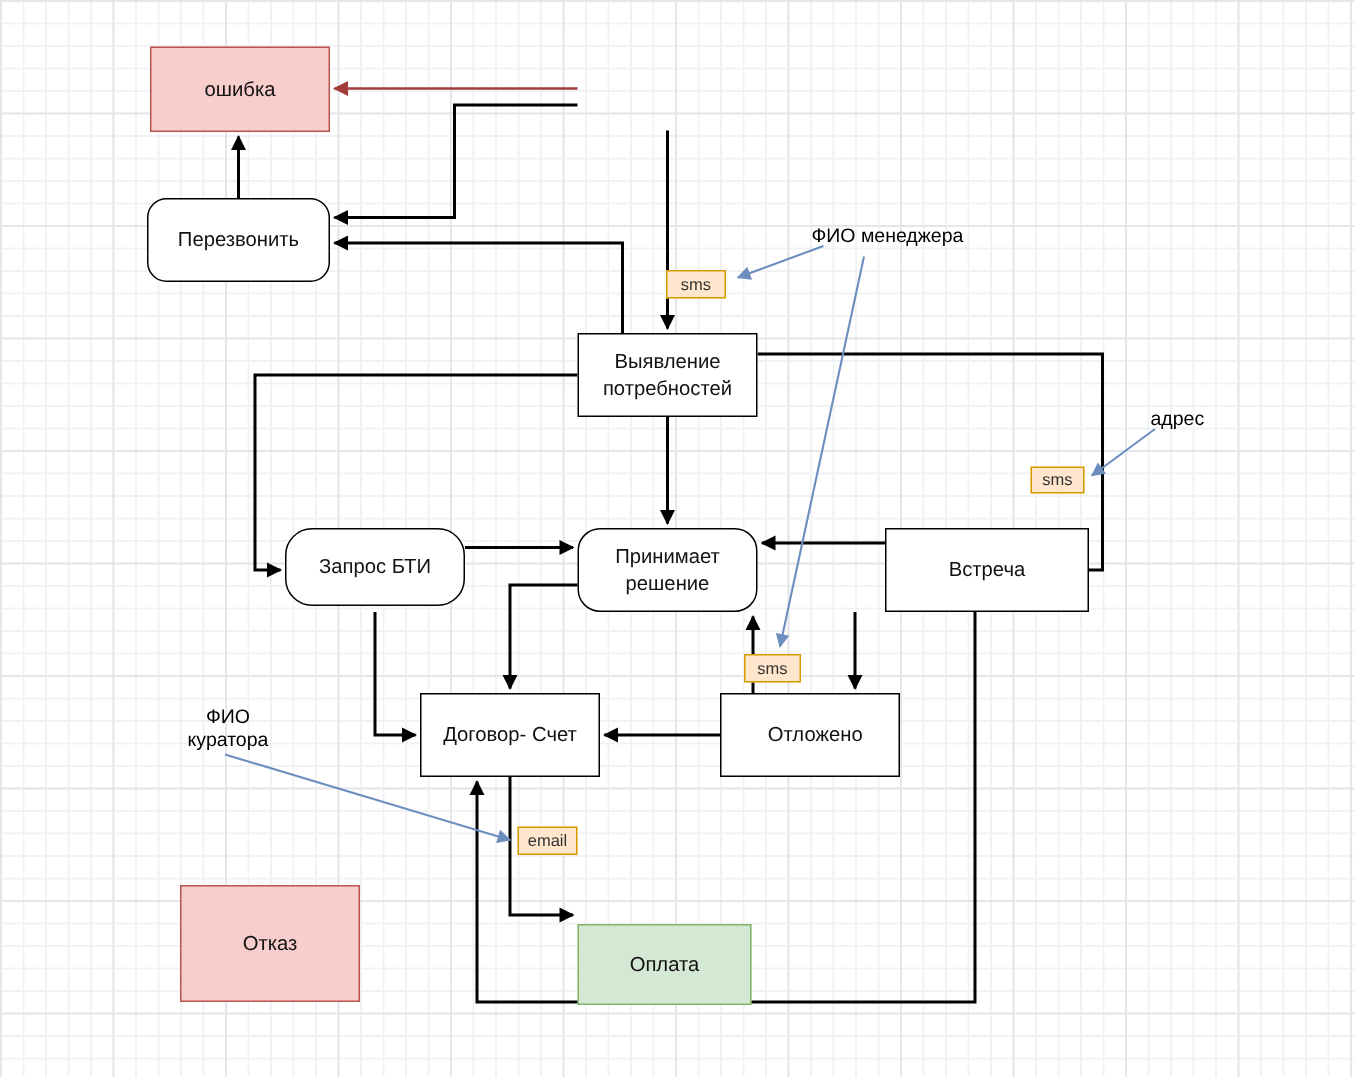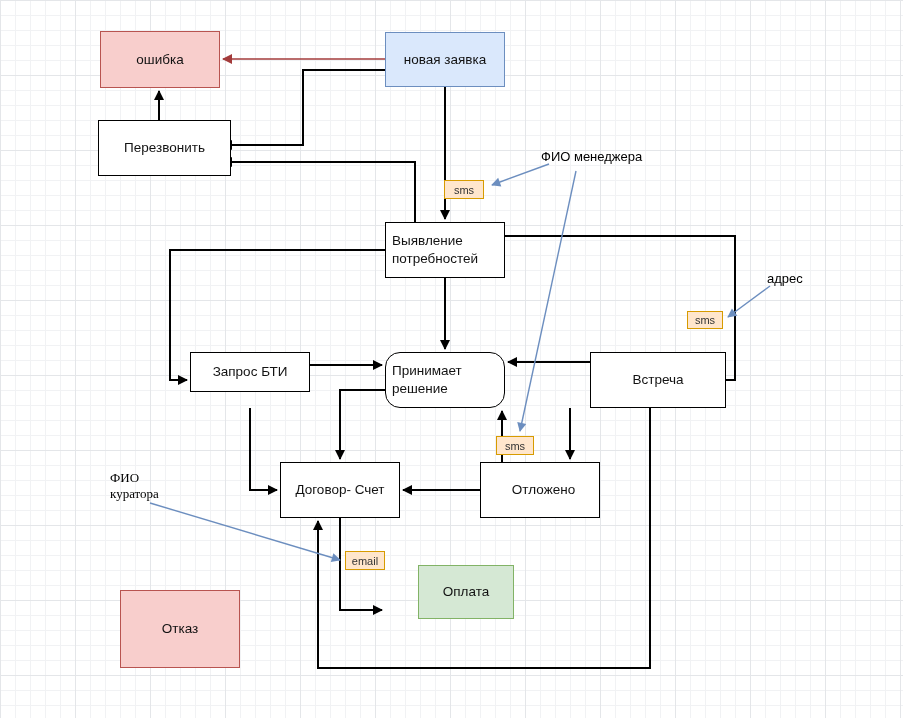--- a/index.html
+++ b/index.html
@@ -24,7 +24,7 @@
   .node{
     position:absolute;box-sizing:border-box;
     display:flex;align-items:center;justify-content:center;
-    font-size:13.5px;line-height:1.3;color:#121212;
+    text-align:center;font-size:13.5px;line-height:1.3;color:#121212;
     background:#ffffff;border:1px solid #000000;
     padding:2px 6px;
   }

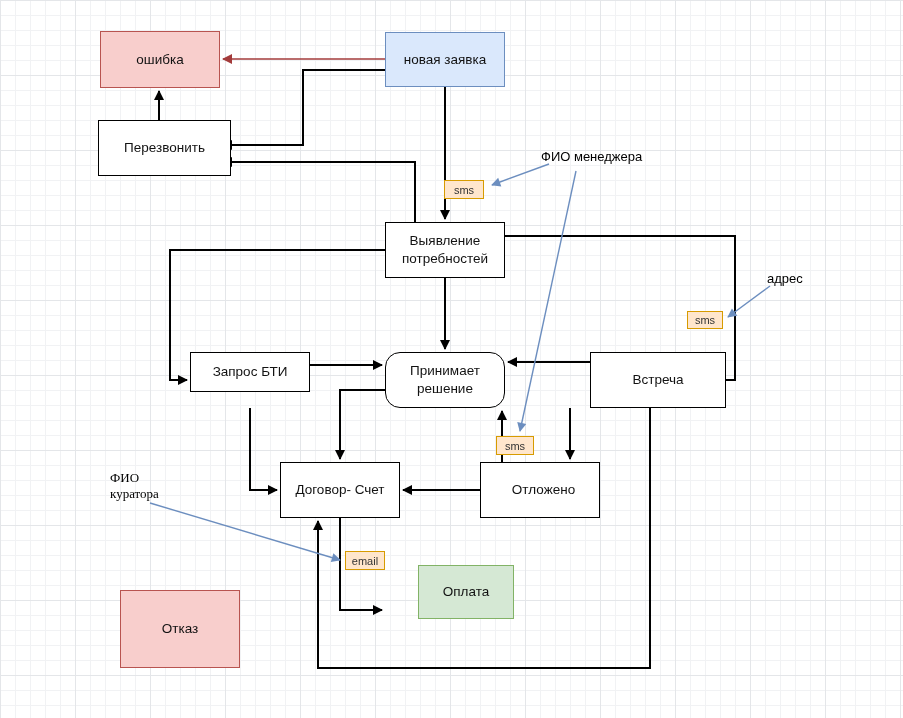--- a/index.html
+++ b/index.html
@@ -130,7 +130,6 @@
 
   <div class="node pink" style="left:100px;top:31px;width:120px;height:57px;">ошибка</div>
 
-  <div class="node blue" style="left:385px;top:32px;width:120px;height:55px;">новая заявка</div>
 
   <div class="node" style="left:98px;top:120px;width:133px;height:56px;">Перезвонить</div>
 

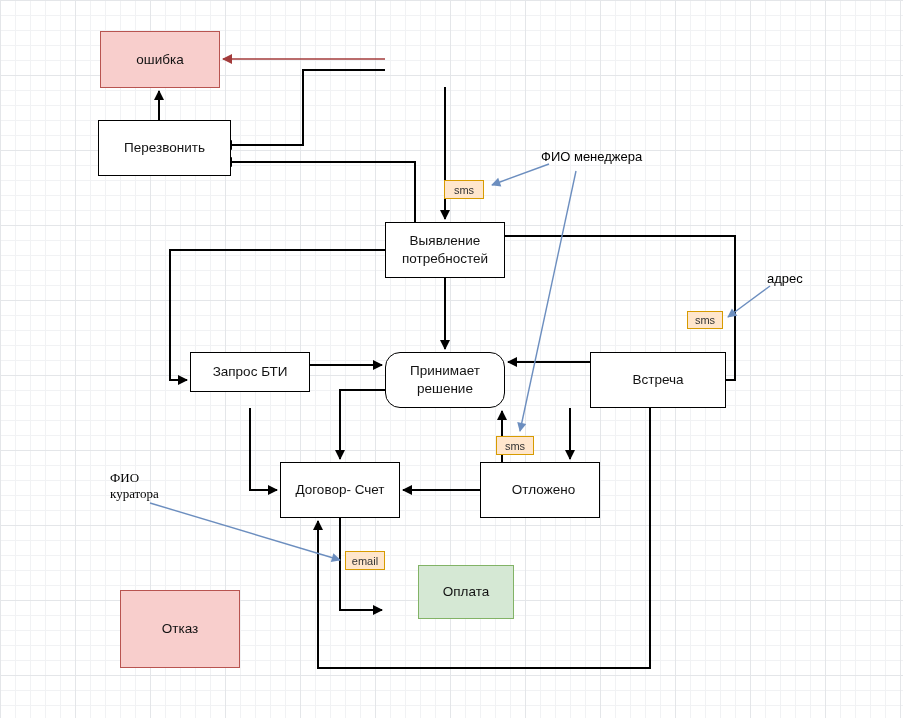--- a/index.html
+++ b/index.html
@@ -131,7 +131,7 @@
   <div class="node pink" style="left:100px;top:31px;width:120px;height:57px;">ошибка</div>
 
 
-  <div class="node" style="left:98px;top:120px;width:133px;height:56px;">Перезвонить</div>
+  <div class="node" style="left:98px;top:132px;width:122px;height:56px;border-radius:13px;">Перезвонить</div>
 
   <div class="node" style="left:385px;top:222px;width:120px;height:56px;">Выявление потребностей</div>
 

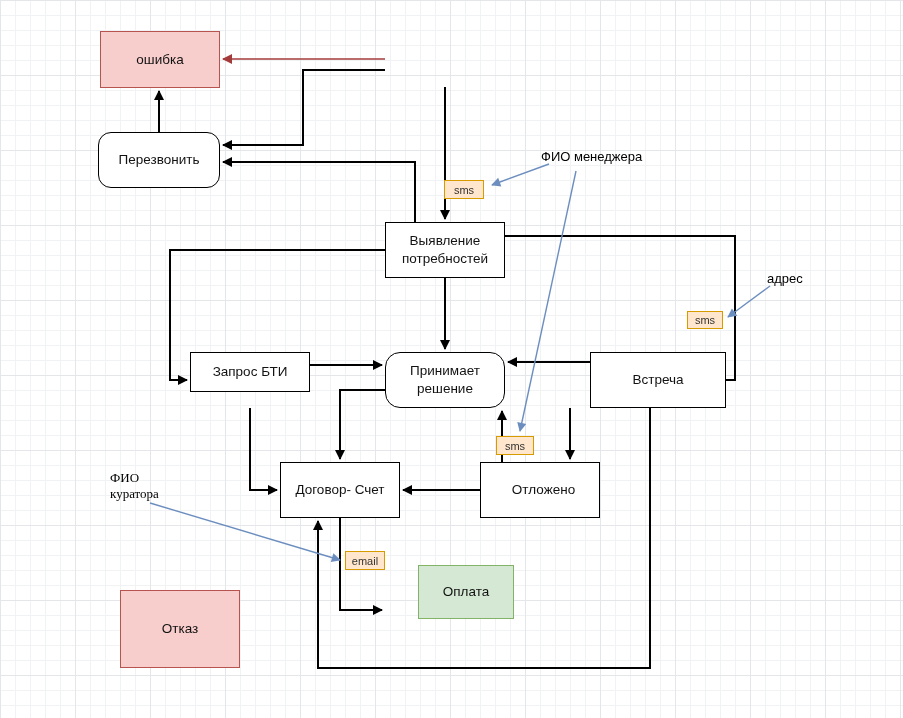--- a/index.html
+++ b/index.html
@@ -135,7 +135,7 @@
 
   <div class="node" style="left:385px;top:222px;width:120px;height:56px;">Выявление потребностей</div>
 
-  <div class="node" style="left:190px;top:352px;width:120px;height:40px;">Запрос БТИ</div>
+  <div class="node" style="left:190px;top:352px;width:120px;height:52px;border-radius:18px;">Запрос БТИ</div>
 
   <div class="node" style="left:385px;top:352px;width:120px;height:56px;border-radius:15px;">Принимает решение</div>
 

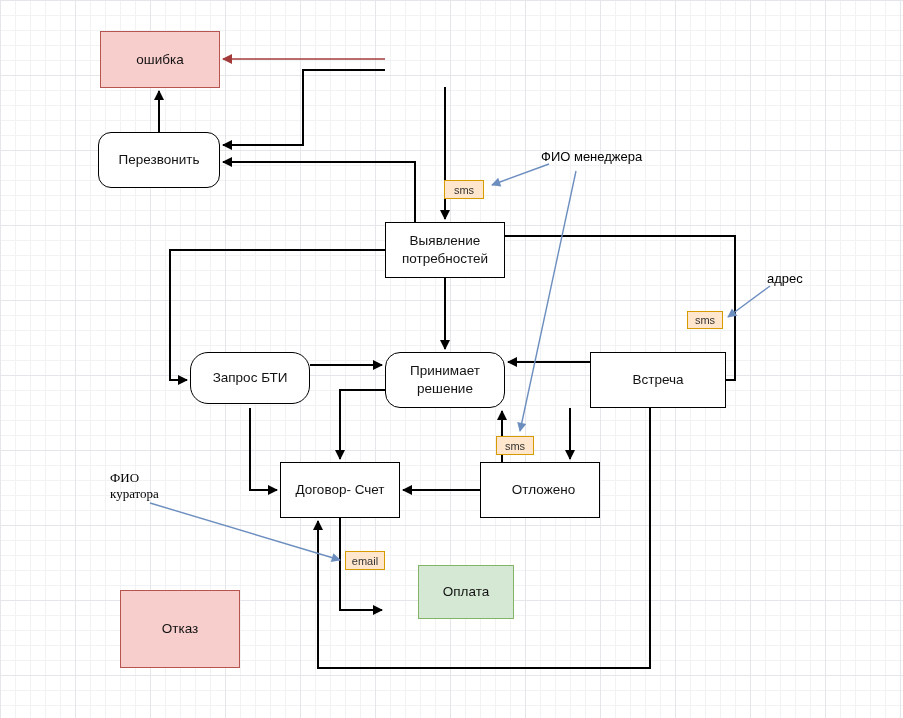--- a/index.html
+++ b/index.html
@@ -41,7 +41,7 @@
     position:absolute;font-size:13px;color:#000000;
     white-space:pre-line;
   }
-  .note.center{font-family:Liberation Serif, serif;}
+  .note.center{text-align:center;}
 </style>
 </head>
 <body>

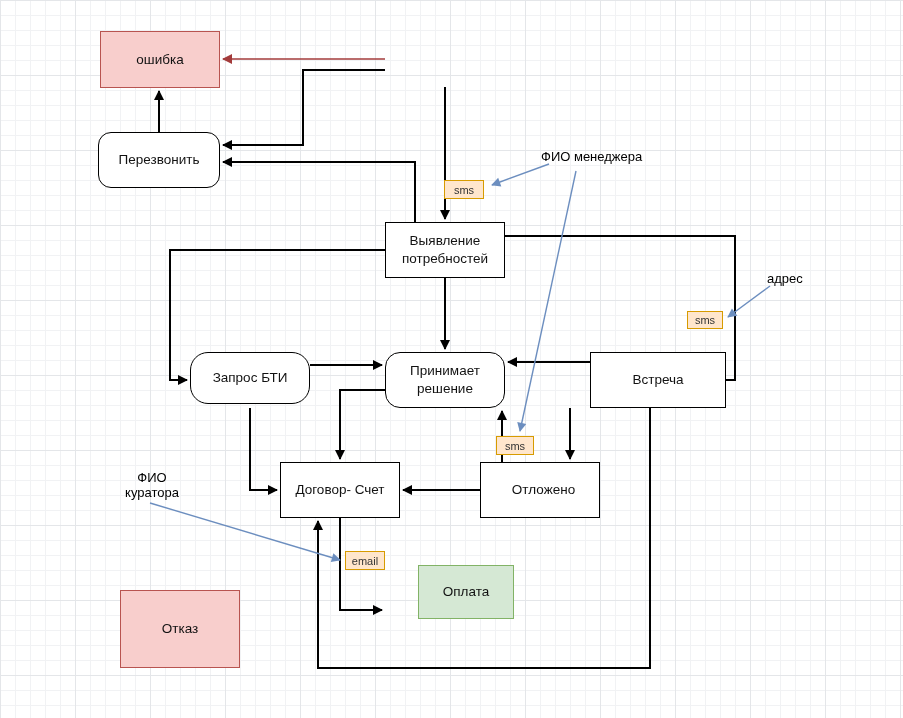--- a/index.html
+++ b/index.html
@@ -145,7 +145,7 @@
 
   <div class="node" style="left:480px;top:462px;width:120px;height:56px;padding-left:13px;">Отложено</div>
 
-  <div class="node green" style="left:385px;top:565px;width:96px;height:54px;margin-left:33px;">Оплата</div>
+  <div class="node green" style="left:385px;top:616px;width:116px;height:54px;">Оплата</div>
 
   <div class="node pink" style="left:120px;top:590px;width:120px;height:78px;">Отказ</div>
 

